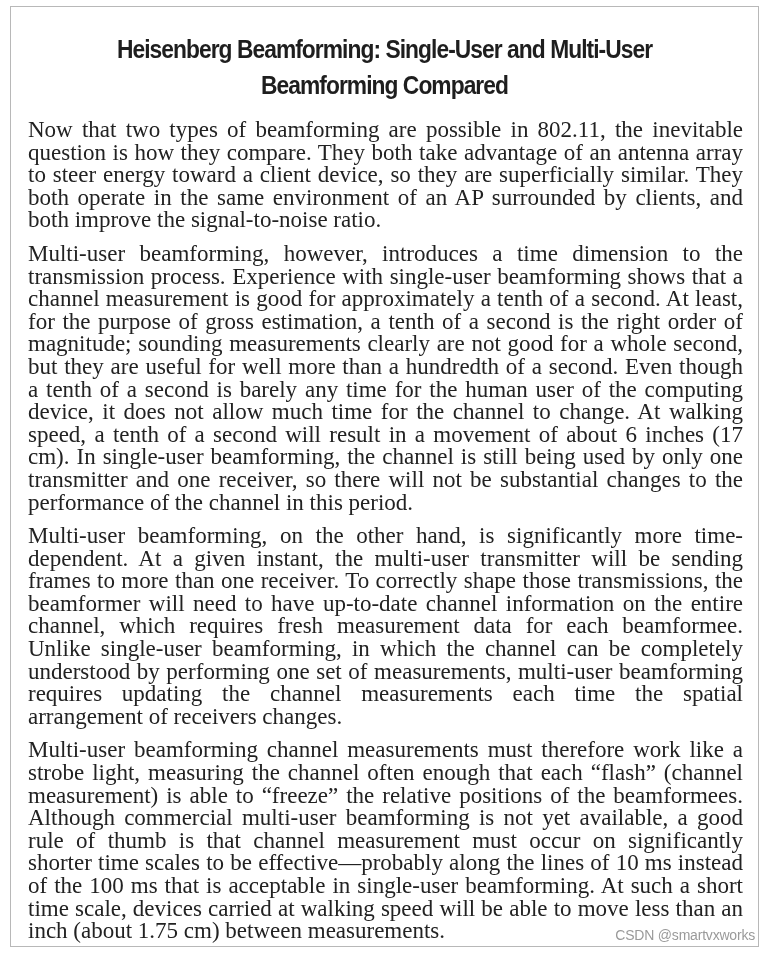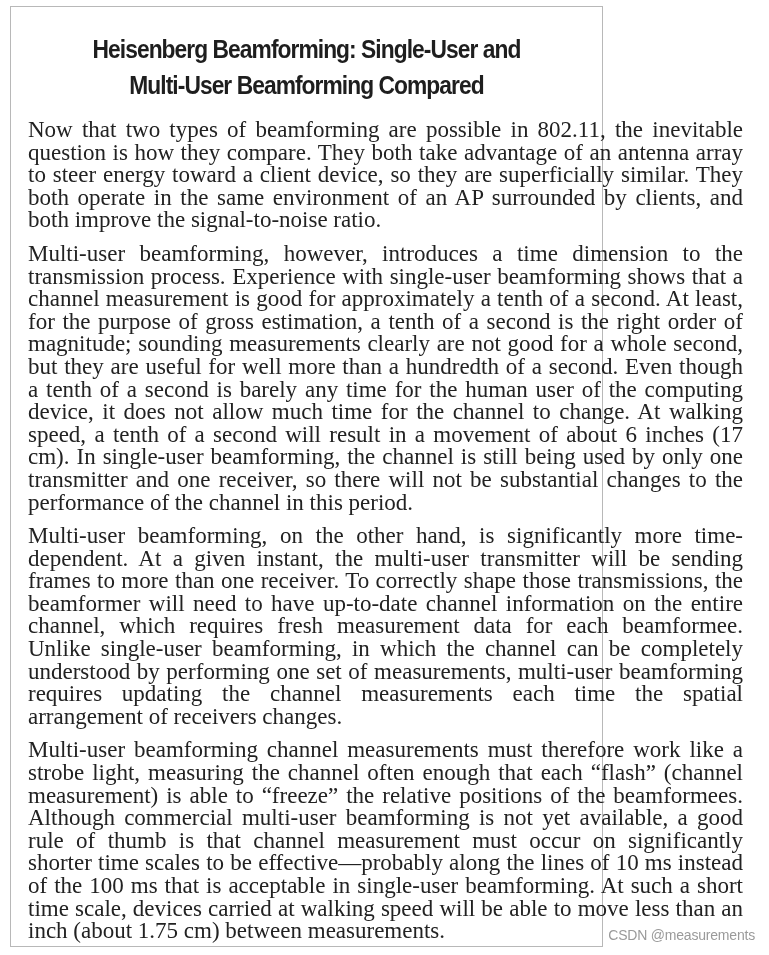--- a/index.html
+++ b/index.html
@@ -17,7 +17,7 @@
       position: absolute;
       left: 10px;
       top: 6px;
-      width: 593px;
+      width: 749px;
       height: 941px;
       border: 1.5px solid #b8b8b8;
       box-sizing: border-box;

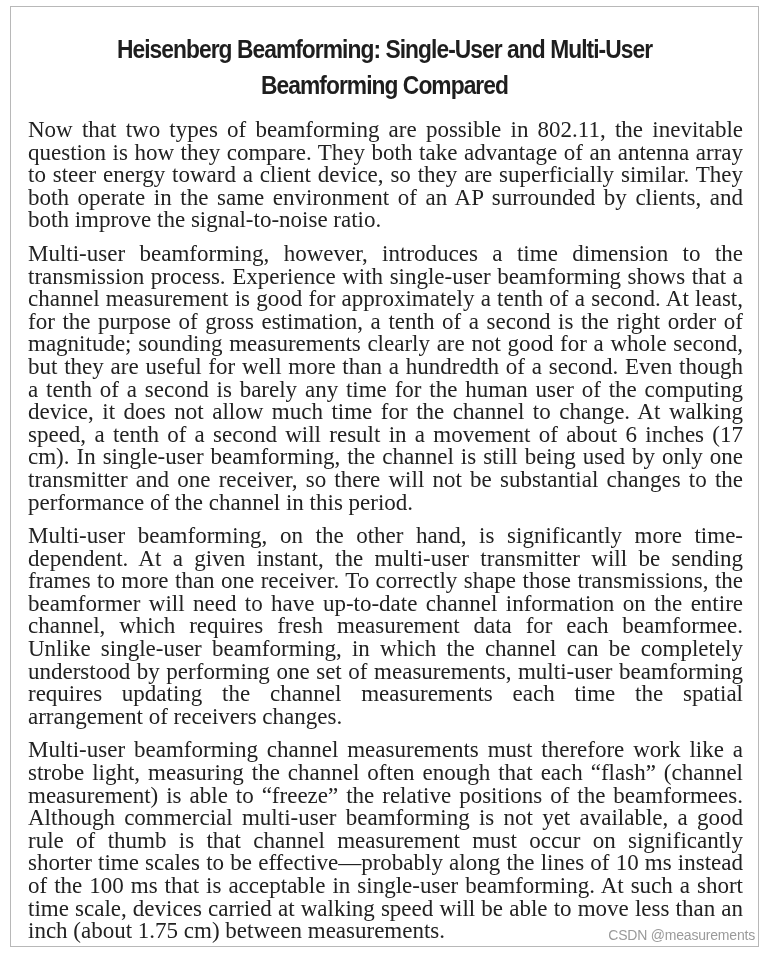--- a/index.html
+++ b/index.html
@@ -76,6 +76,6 @@
     <p>Multi-user beamforming channel measurements must therefore work like a strobe light, measuring the channel often enough that each “flash” (channel measurement) is able to “freeze” the relative positions of the beamformees. Although commercial multi-user beamforming is not yet available, a good rule of thumb is that channel measurement must occur on significantly shorter time scales to be effective—probably along the lines of 10 ms instead of the 100 ms that is acceptable in single-user beamforming. At such a short time scale, devices carried at walking speed will be able to move less than an inch (about 1.75 cm) between measurements.</p>
   </div>
 </div>
-<div class="watermark">CSDN @measurements</div>
+<div class="watermark">CSDN @smartvxworks</div>
 
 </body></html>

